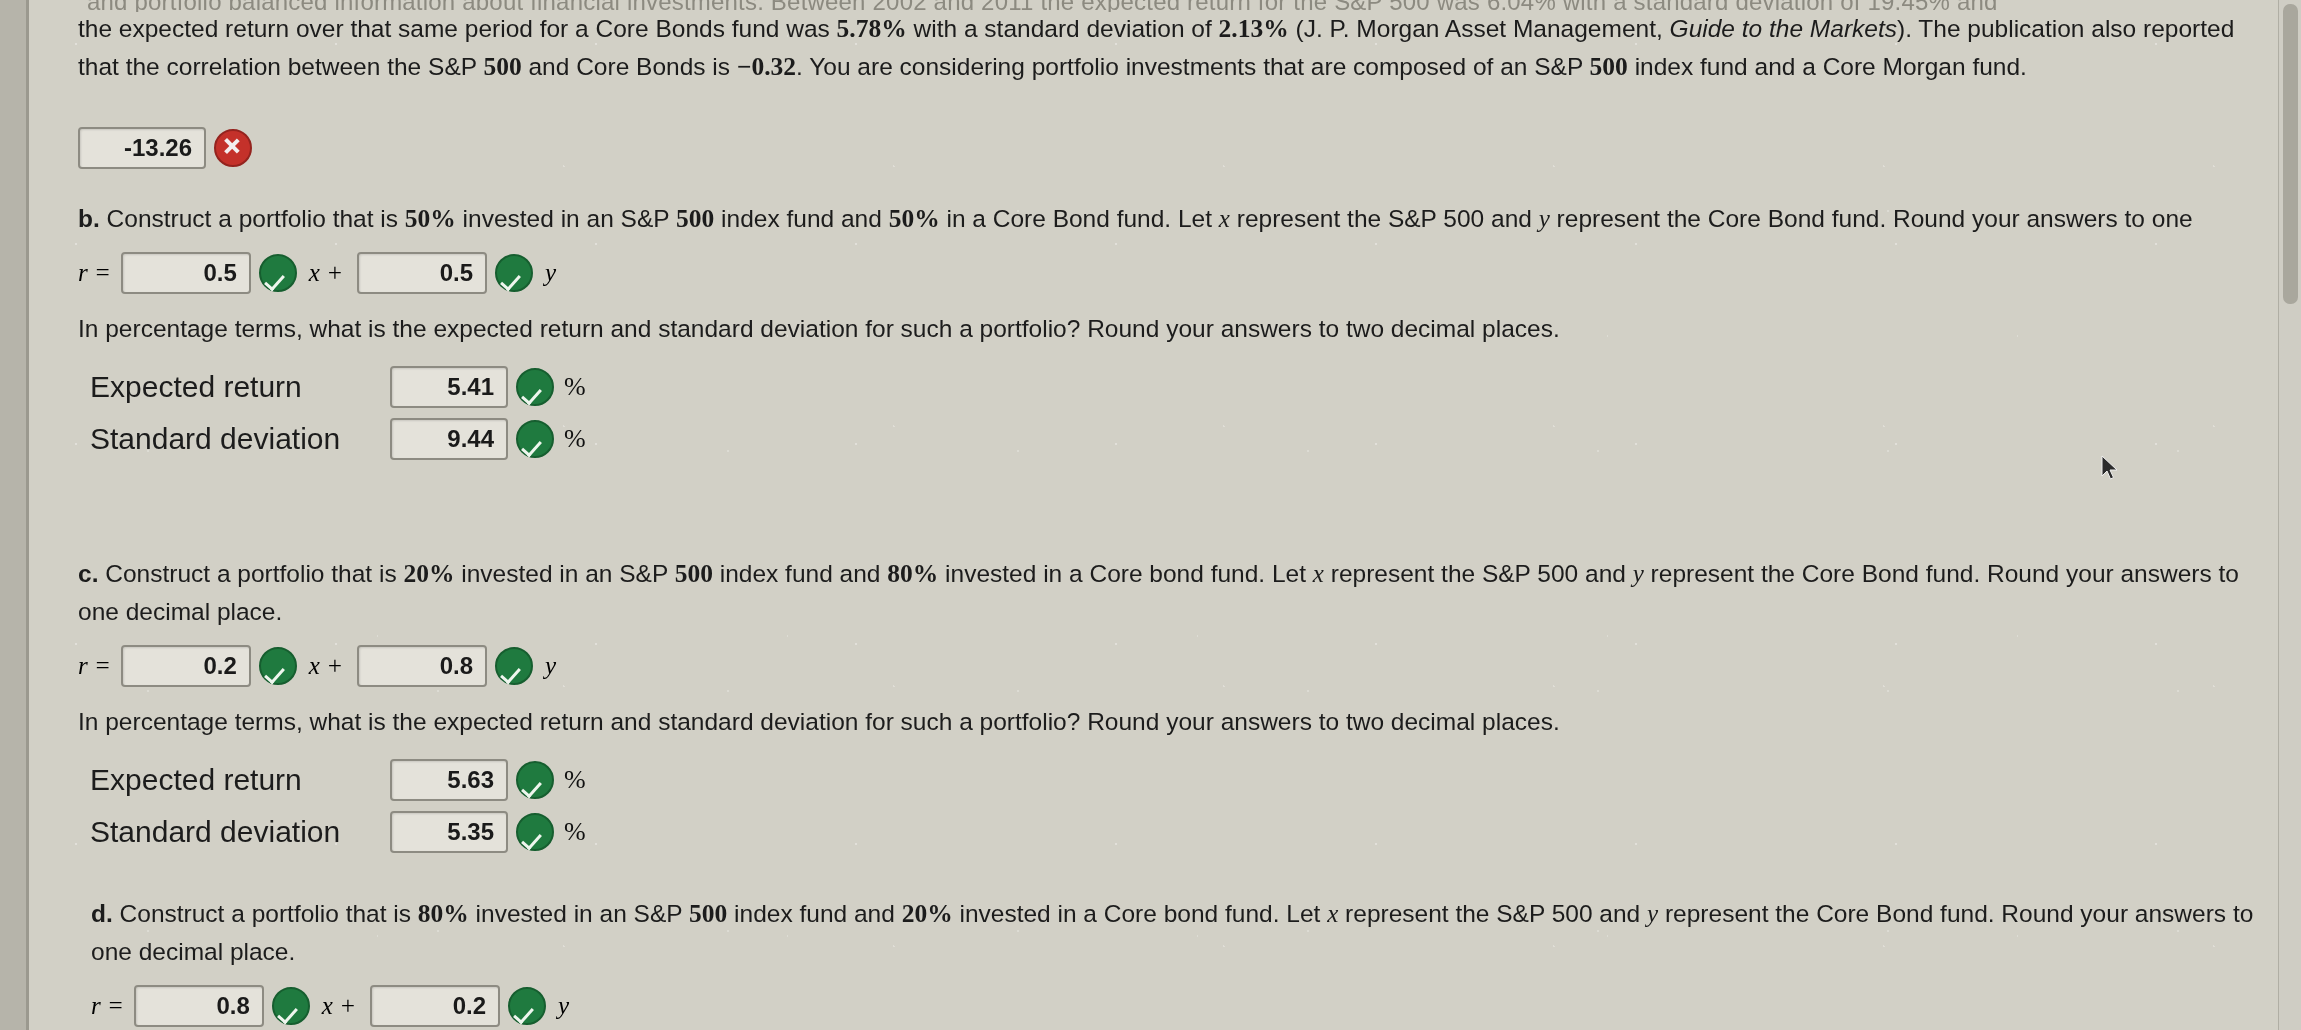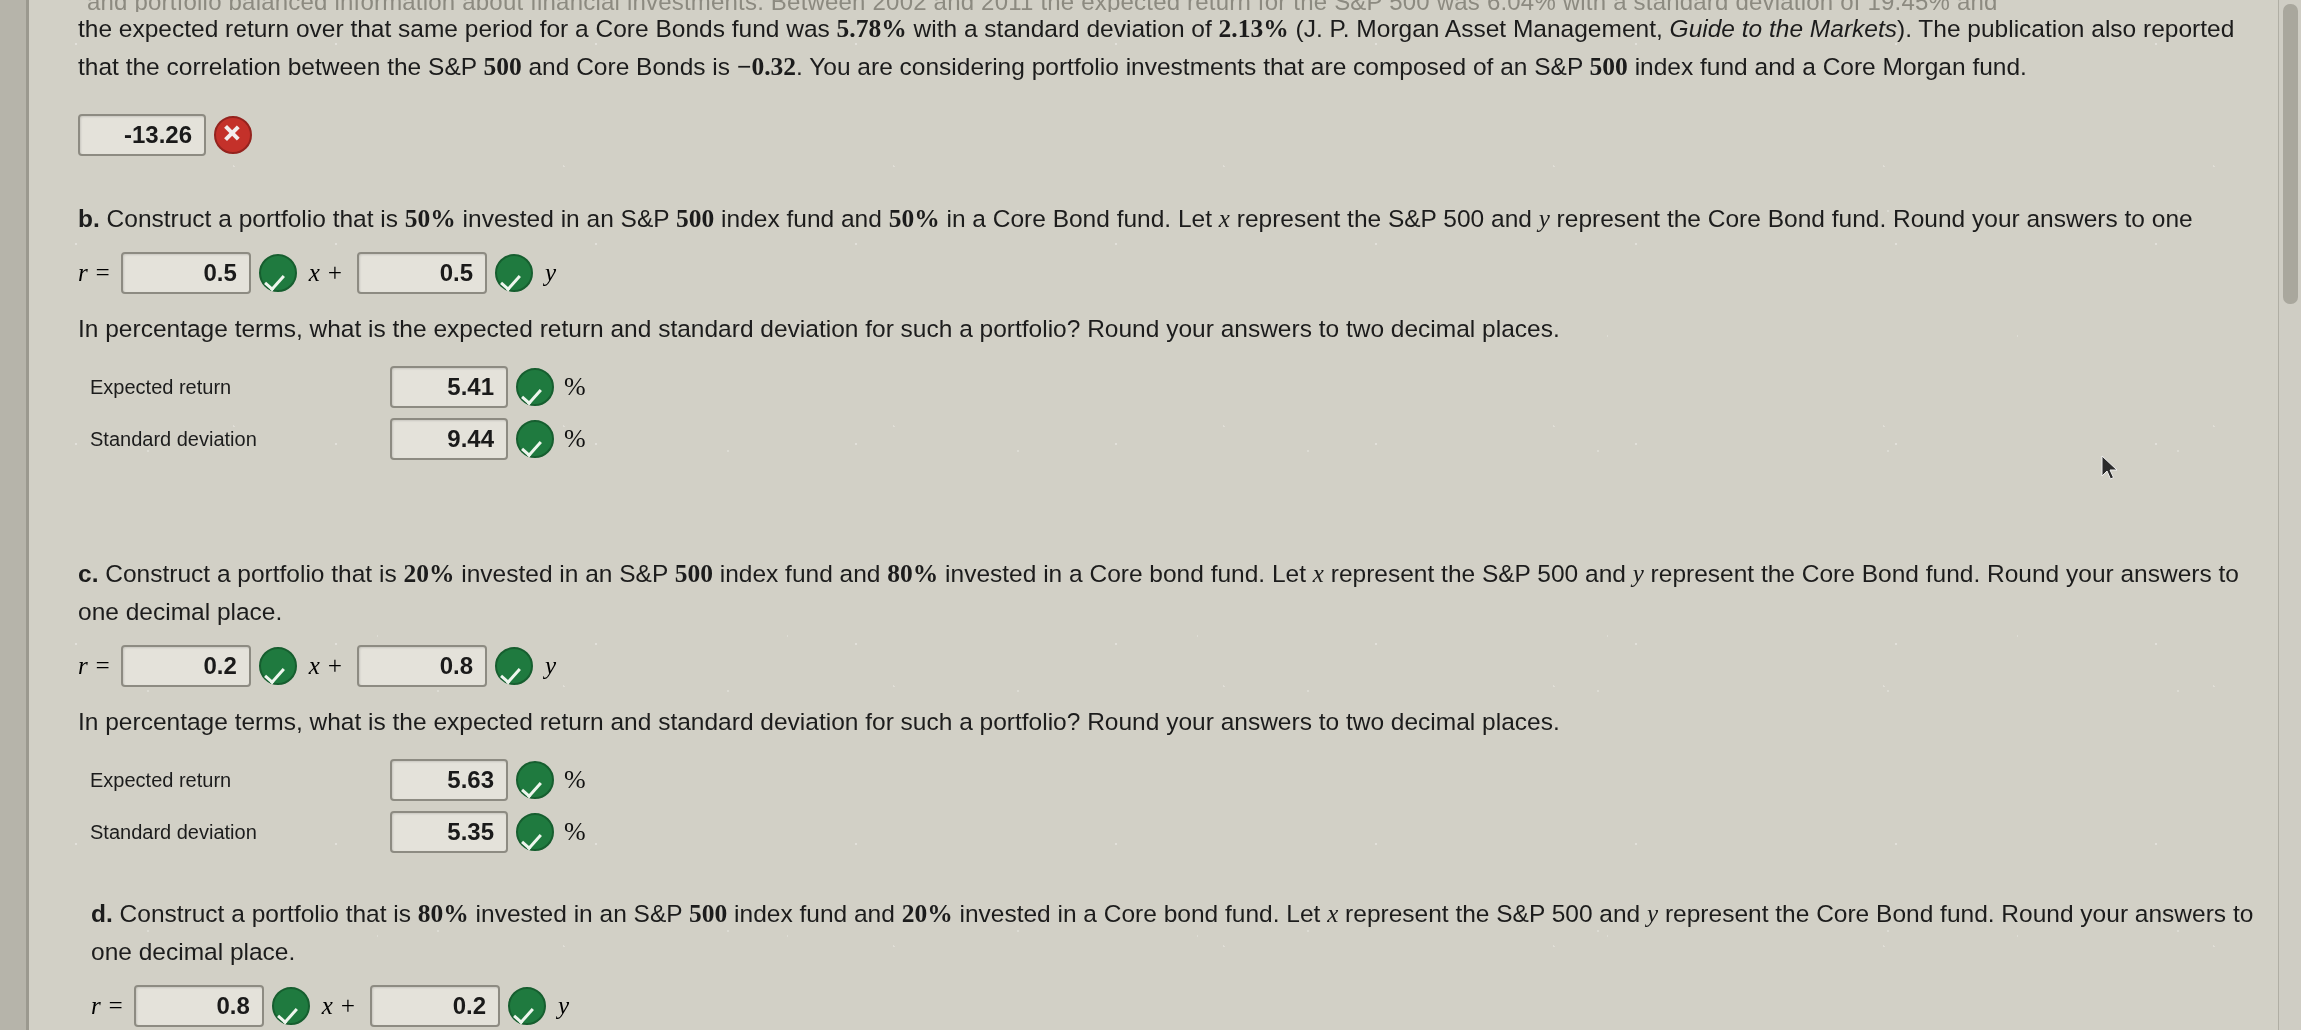--- a/index.html
+++ b/index.html
@@ -214,7 +214,7 @@
     </div>
 
     <div style="position:absolute; left:49px; top:100px; width:2210px;">
-      <div class="row" style="margin-top:14px;">
+      <div class="row" style="margin-top:27px;">
         <div class="ansbox w-wide">-13.26</div>
         <span class="mark incorrect"></span>
       </div>

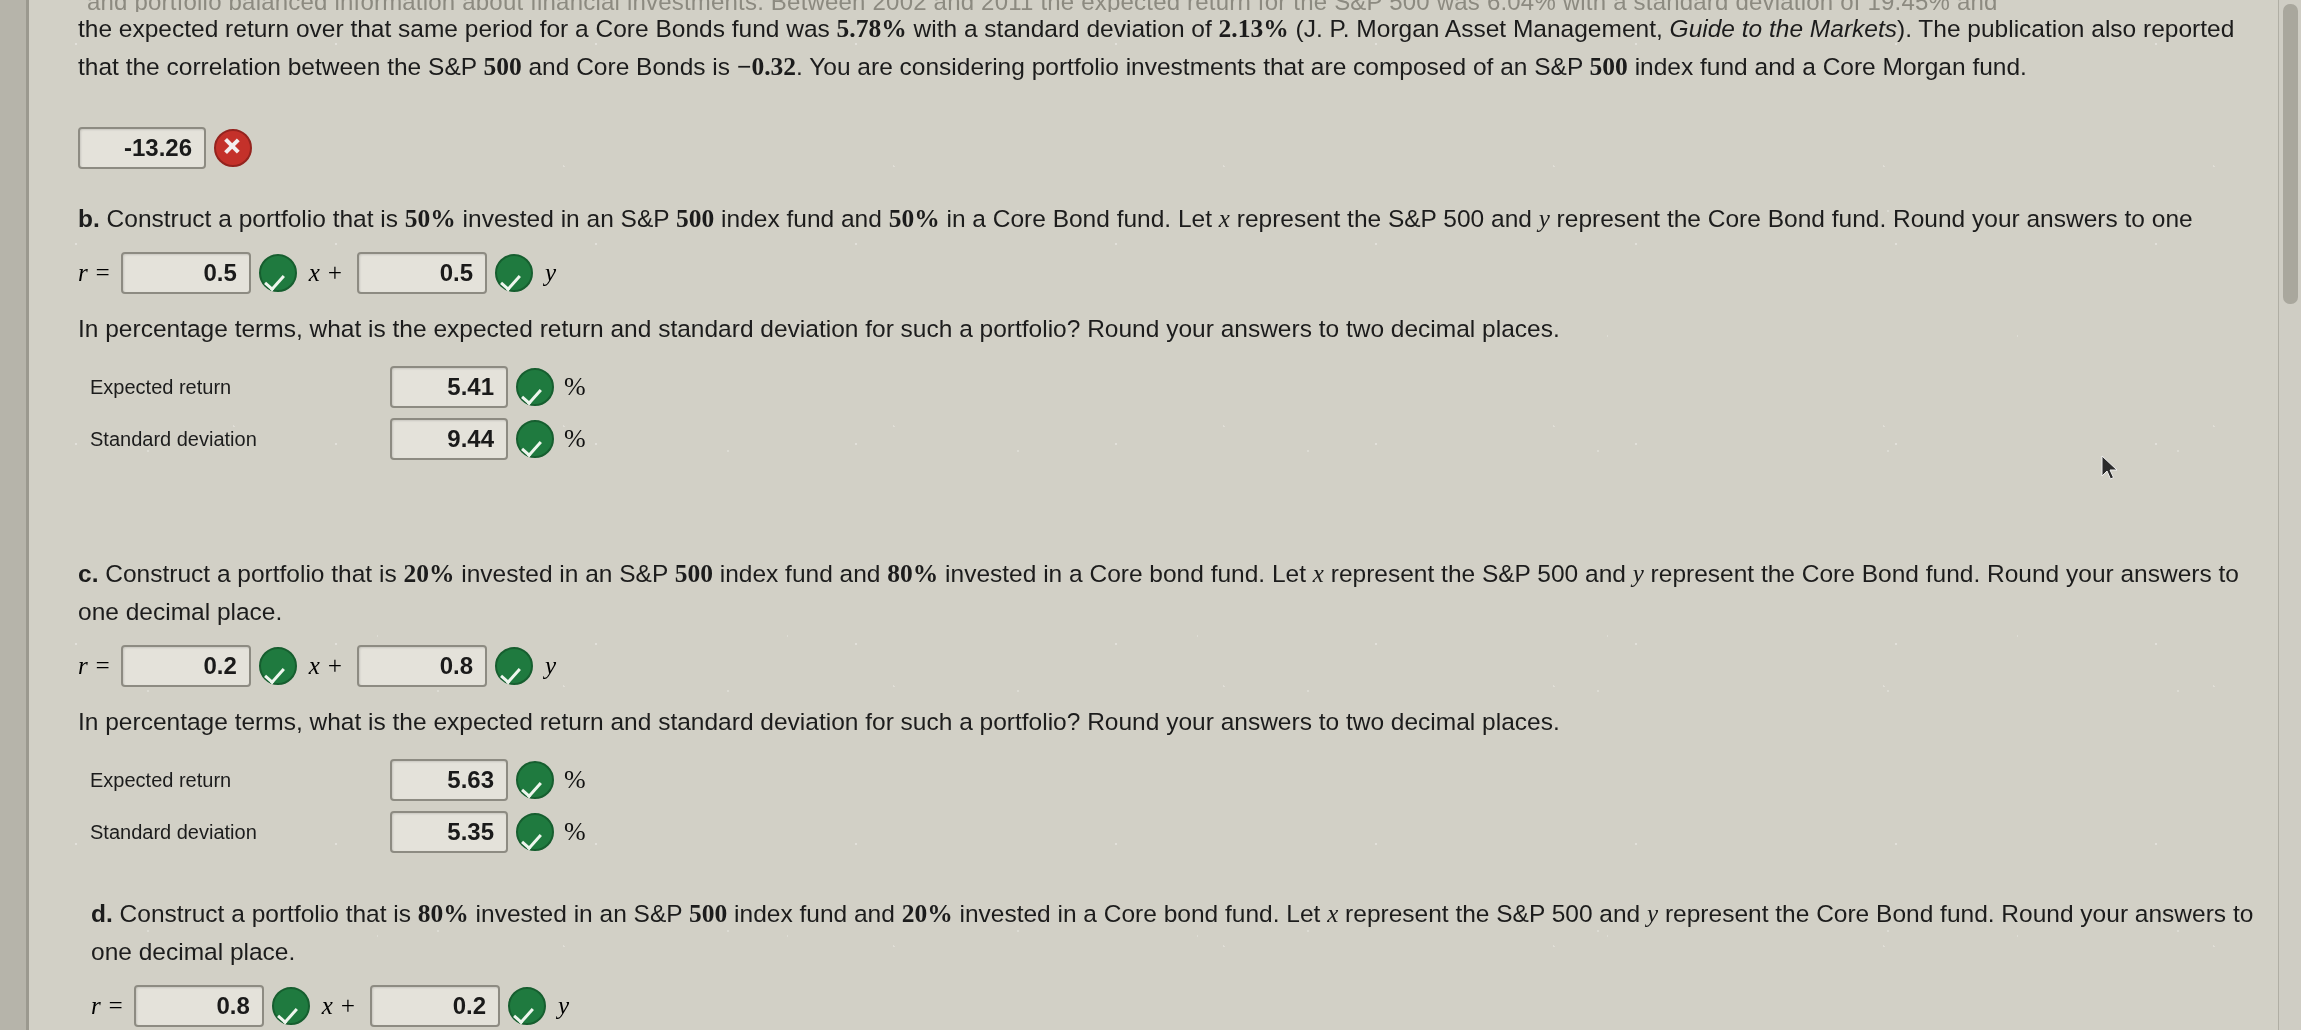--- a/index.html
+++ b/index.html
@@ -176,7 +176,7 @@
   }
   .req-label {
     width: 300px;
-    font-size: 20px;
+    font-size: 30px;
     color: #1c1c1c;
   }
   .indent { padding-left: 12px; }

